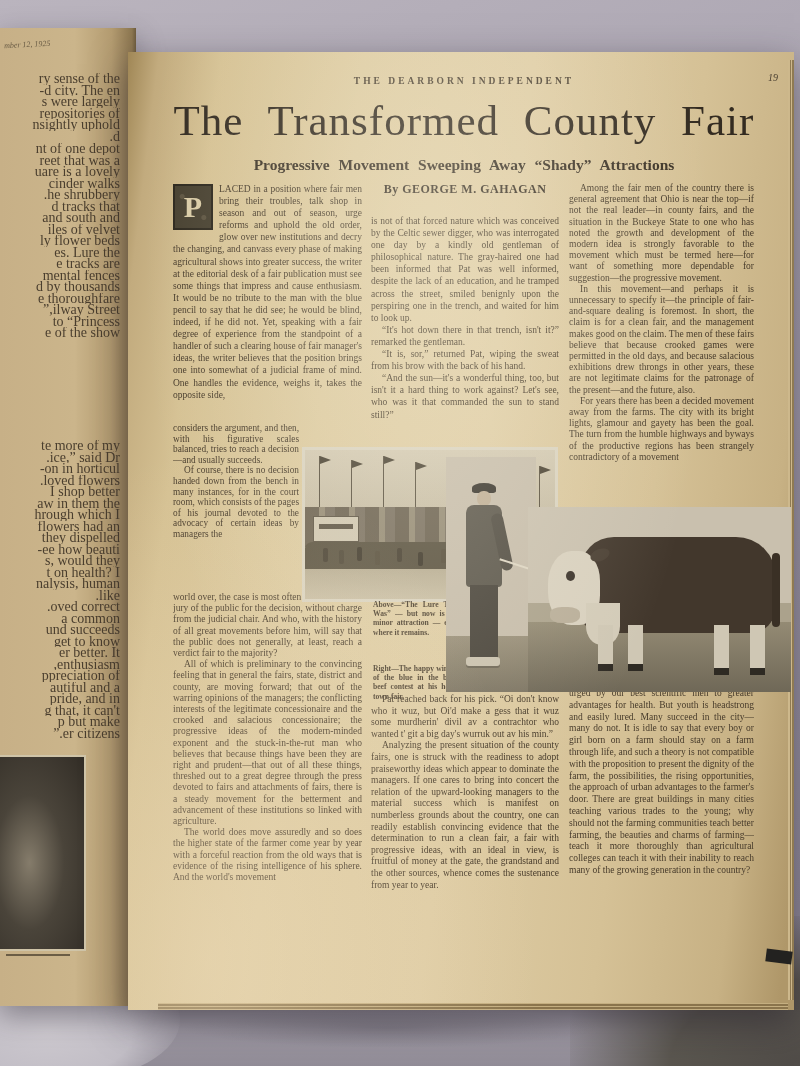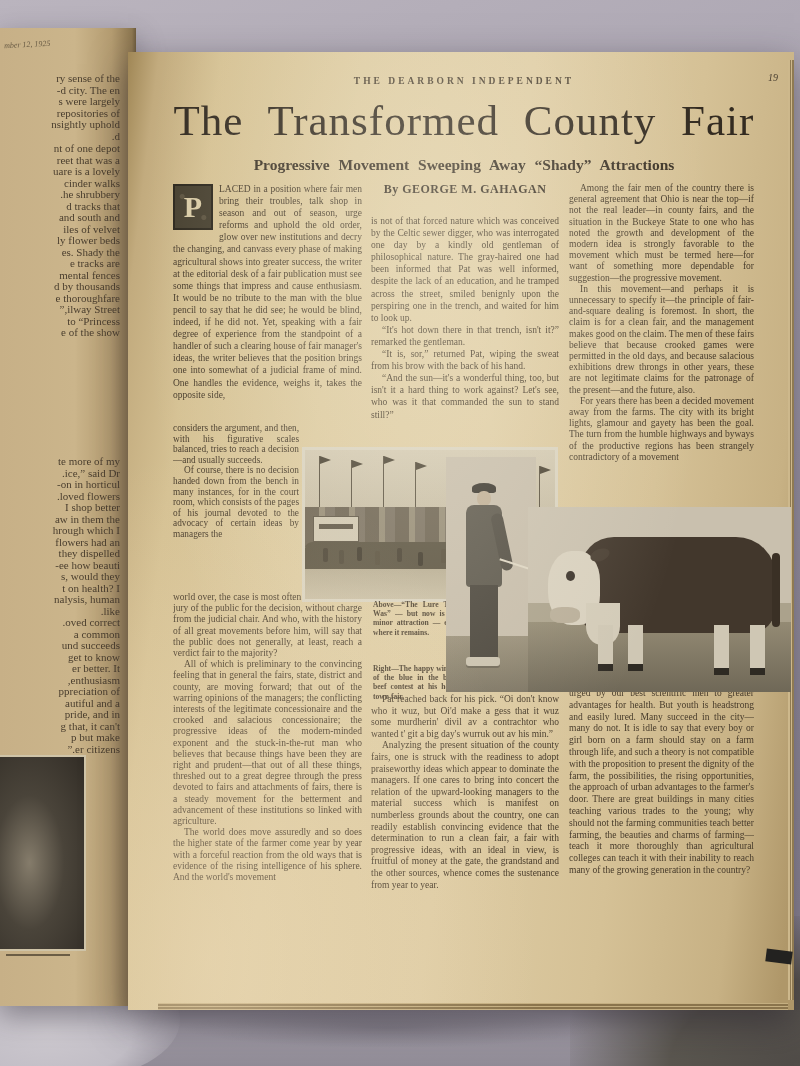--- a/index.html
+++ b/index.html
@@ -23,7 +23,7 @@
     background:linear-gradient(90deg,#c7b087 0%,#cbb58b 55%,#b49c71 82%,#8d7751 97%,#6e5c3e 100%);
     box-shadow:0 10px 26px rgba(40,35,48,.4);}
   .left-page .date-frag{left:4px;top:12px;font-style:italic;font-size:8px;color:#6a5c45;transform:rotate(-3deg);}
-  .lfrag{right:16px;text-align:right;font-size:11px;line-height:11.5px;color:#4a3e2e;width:112px;}
+  .lfrag{right:16px;text-align:right;font-size:14px;line-height:11.5px;color:#4a3e2e;width:112px;}
   .lfrag div{white-space:nowrap;overflow:hidden;direction:rtl;}
   .lfrag-a{top:45px;} .lfrag-b{top:115px;} .lfrag-c{top:324px;} .lfrag-d{top:428px;}
   .lfrag-c div:last-child{font-style:italic;}

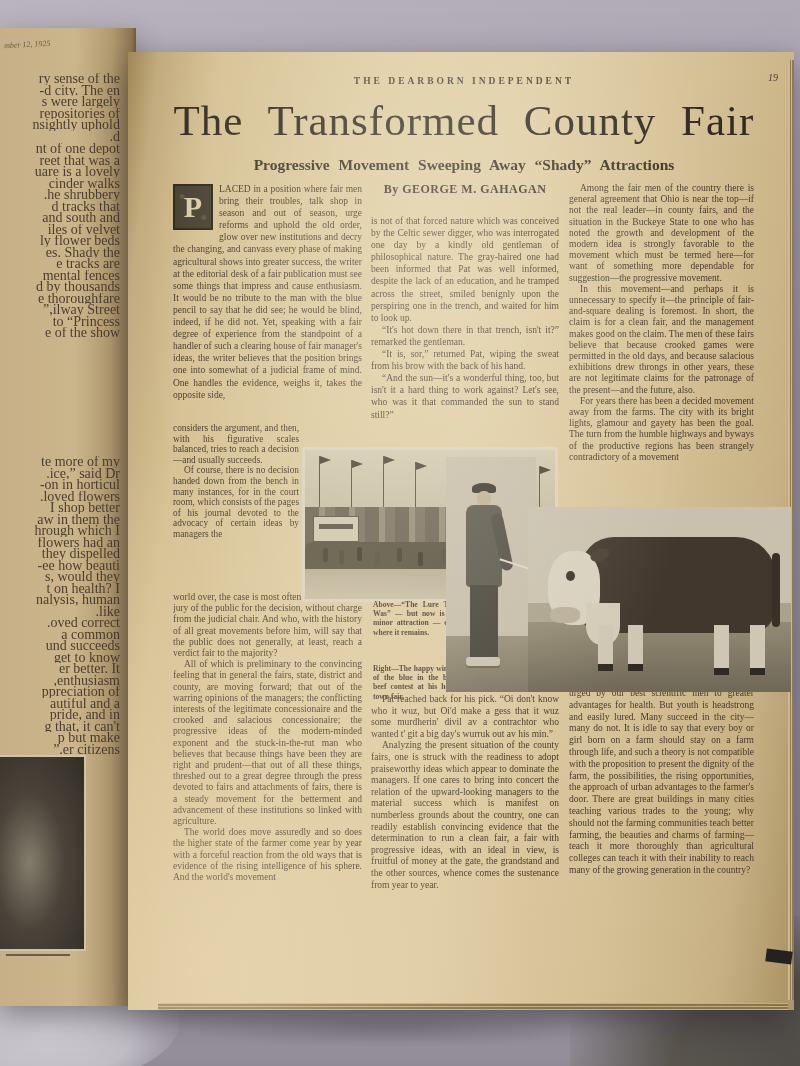--- a/index.html
+++ b/index.html
@@ -159,7 +159,7 @@
       <div>and south and</div>
       <div>iles of velvet</div>
       <div>ly flower beds</div>
-      <div>es.  Shady the</div>
+      <div>es.  Lure the</div>
       <div>e tracks are</div>
       <div>mental fences</div>
       <div>d by thousands</div>

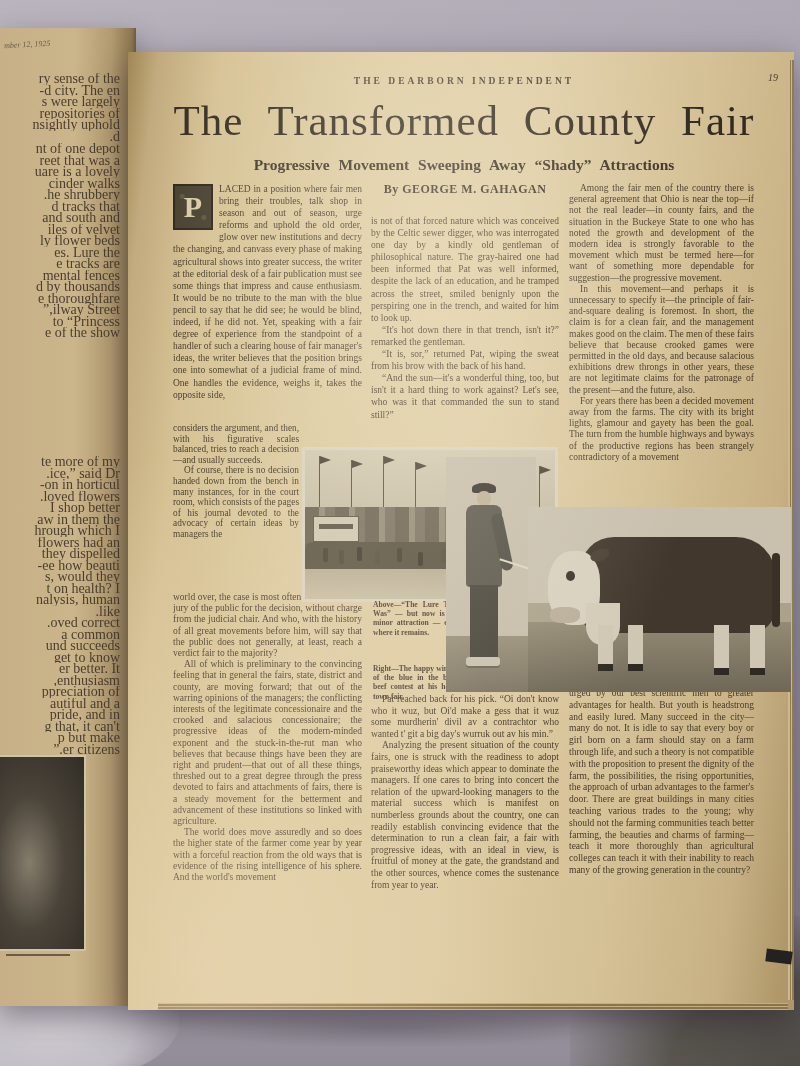--- a/index.html
+++ b/index.html
@@ -25,7 +25,7 @@
   .left-page .date-frag{left:4px;top:12px;font-style:italic;font-size:8px;color:#6a5c45;transform:rotate(-3deg);}
   .lfrag{right:16px;text-align:right;font-size:14px;line-height:11.5px;color:#4a3e2e;width:112px;}
   .lfrag div{white-space:nowrap;overflow:hidden;direction:rtl;}
-  .lfrag-a{top:45px;} .lfrag-b{top:115px;} .lfrag-c{top:324px;} .lfrag-d{top:428px;}
+  .lfrag-a{top:45px;} .lfrag-b{top:115px;} .lfrag-c{top:324px;} .lfrag-d{top:412px;}
   .lfrag-c div:last-child{font-style:italic;}
   .left-photo{left:0;top:727px;width:84px;height:192px;border:2px solid #cfc4a8;border-left:none;
     background:radial-gradient(ellipse at 35% 55%,#857c6b 0%,#4a443a 45%,#322d26 100%);}

